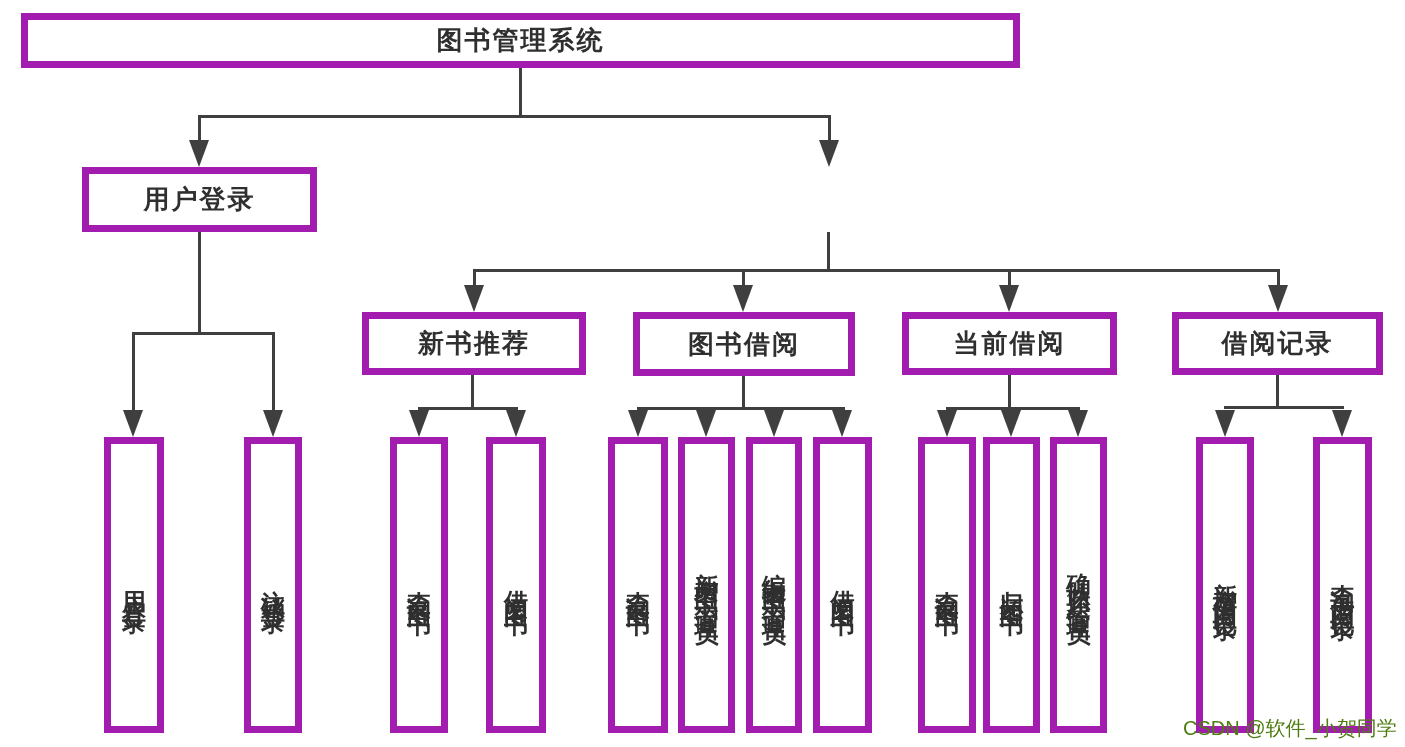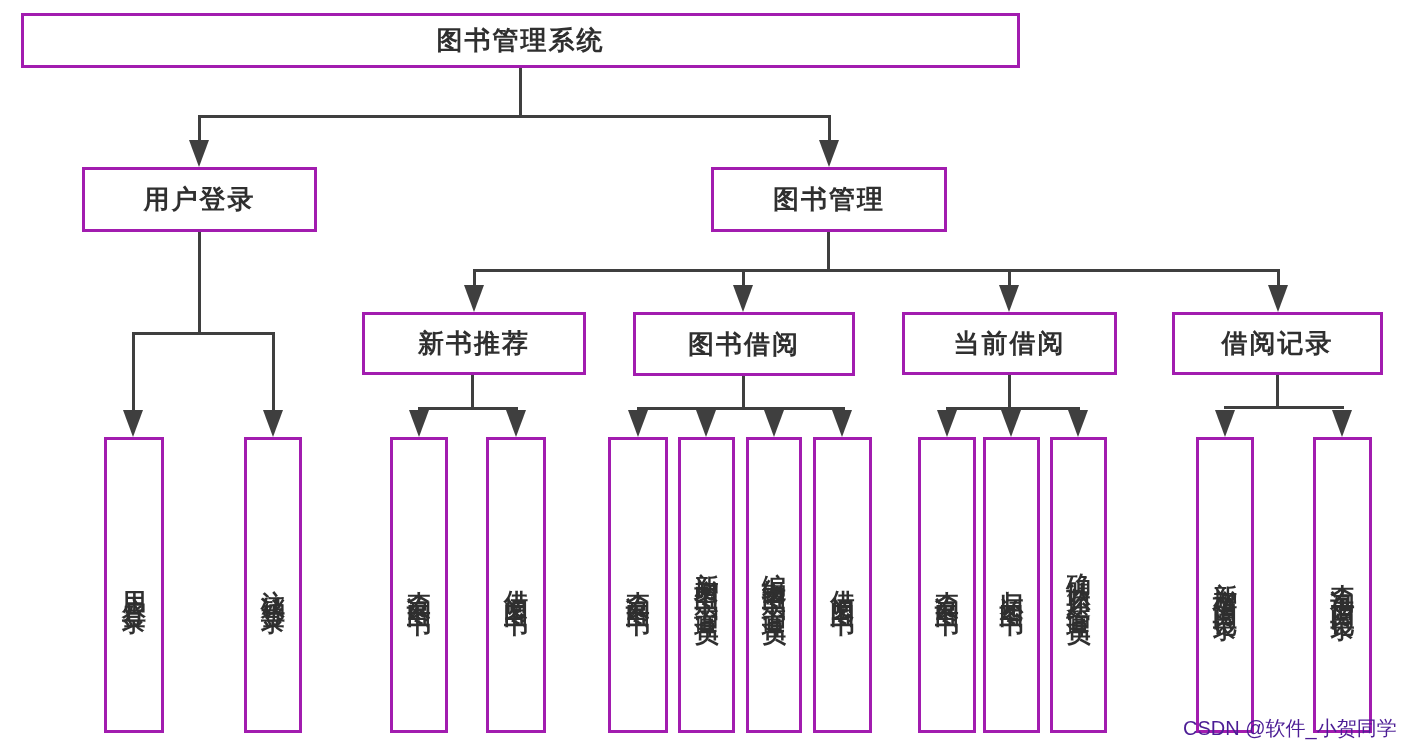--- a/index.html
+++ b/index.html
@@ -18,7 +18,7 @@
   .box {
     position: absolute;
     box-sizing: border-box;
-    border: 3px solid #a21caf;
+    border: 7px solid #a21caf;
     background: #ffffff;
     display: flex;
     align-items: center;

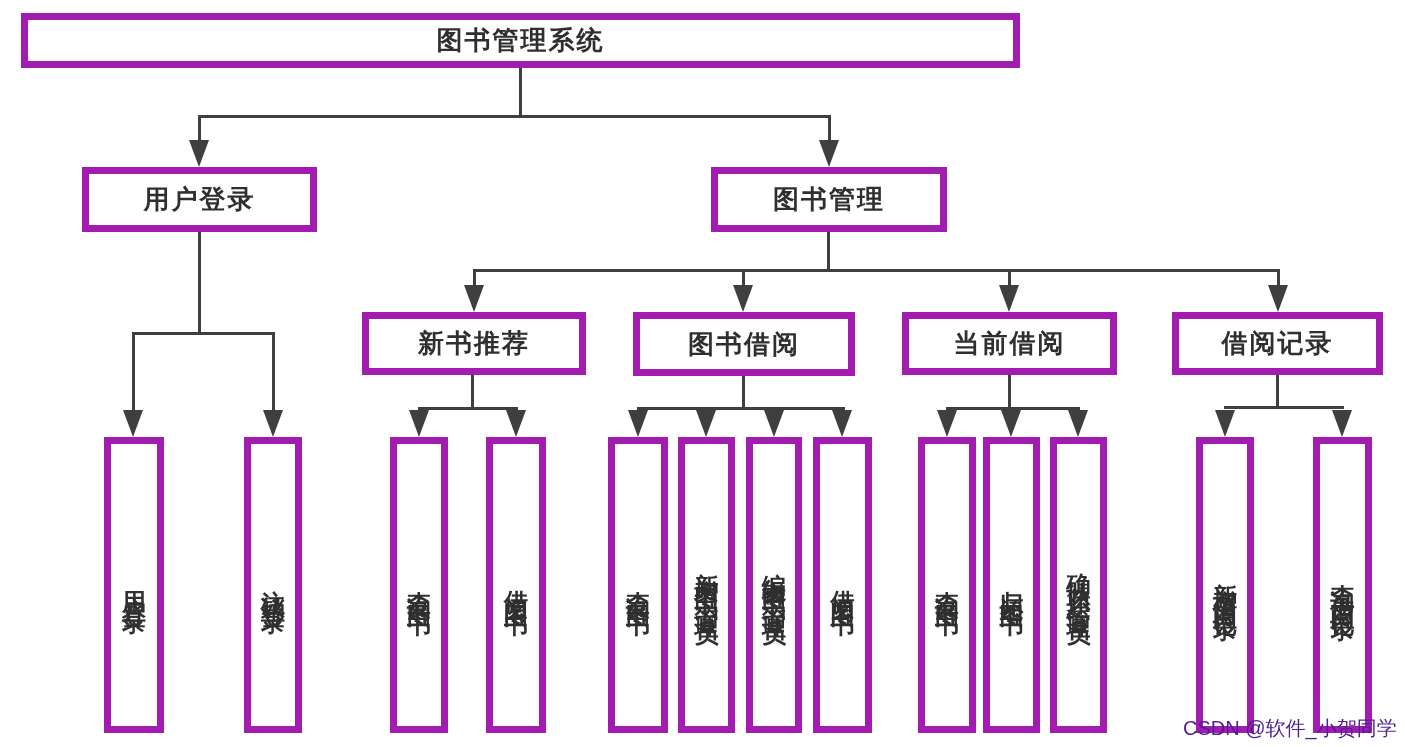--- a/index.html
+++ b/index.html
@@ -79,9 +79,6 @@
 
   <div class="box h" style="left:82px; top:167px; width:235px; height:65px;">
     <span>用户登录</span>
-  </div>
-  <div class="box h" style="left:711px; top:167px; width:236px; height:65px;">
-    <span>图书管理</span>
   </div>
 
   <div class="ln" style="left:198px; top:232px; width:3px; height:103px;"></div>

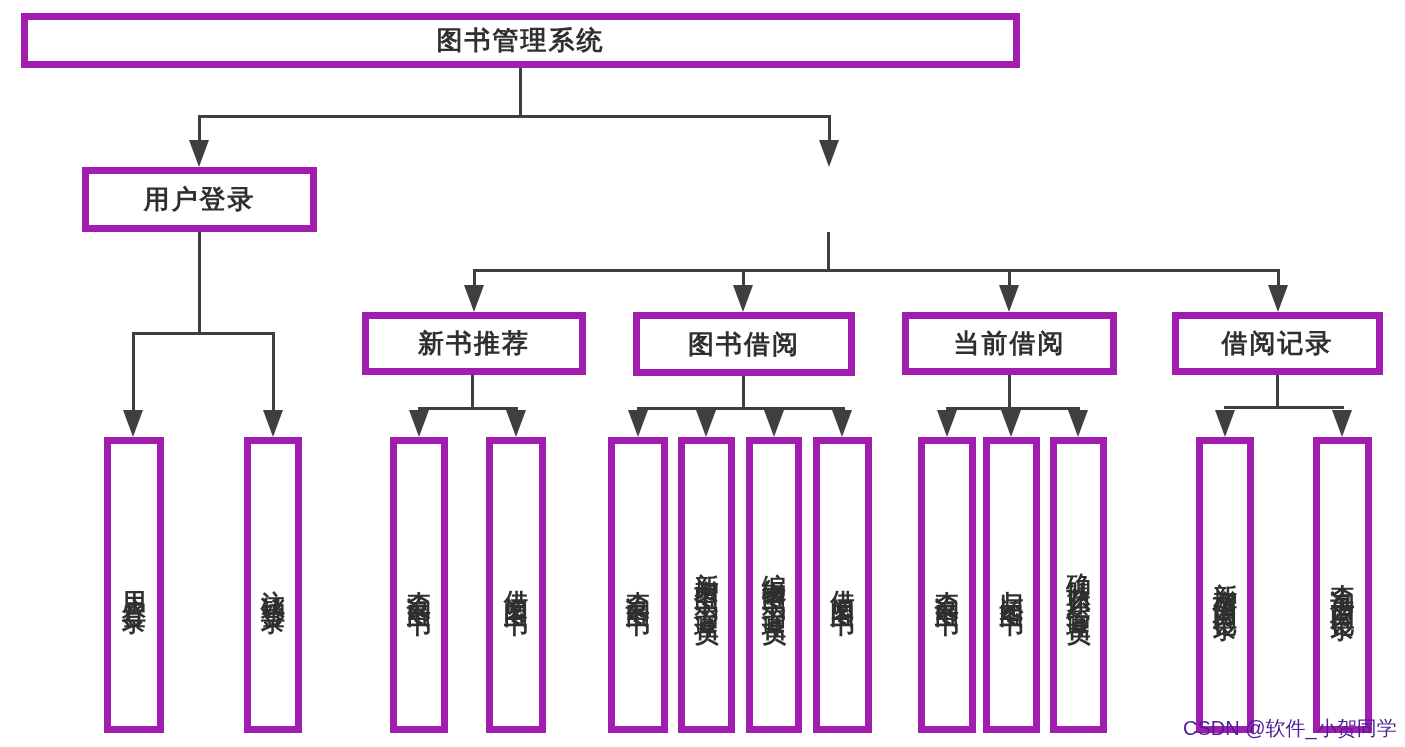--- a/index.html
+++ b/index.html
@@ -56,7 +56,7 @@
     left: 1183px;
     top: 715px;
     font-size: 20px;
-    color: #4c1d95;
+    color: #4d7c0f;
     white-space: nowrap;
     z-index: 5;
   }

